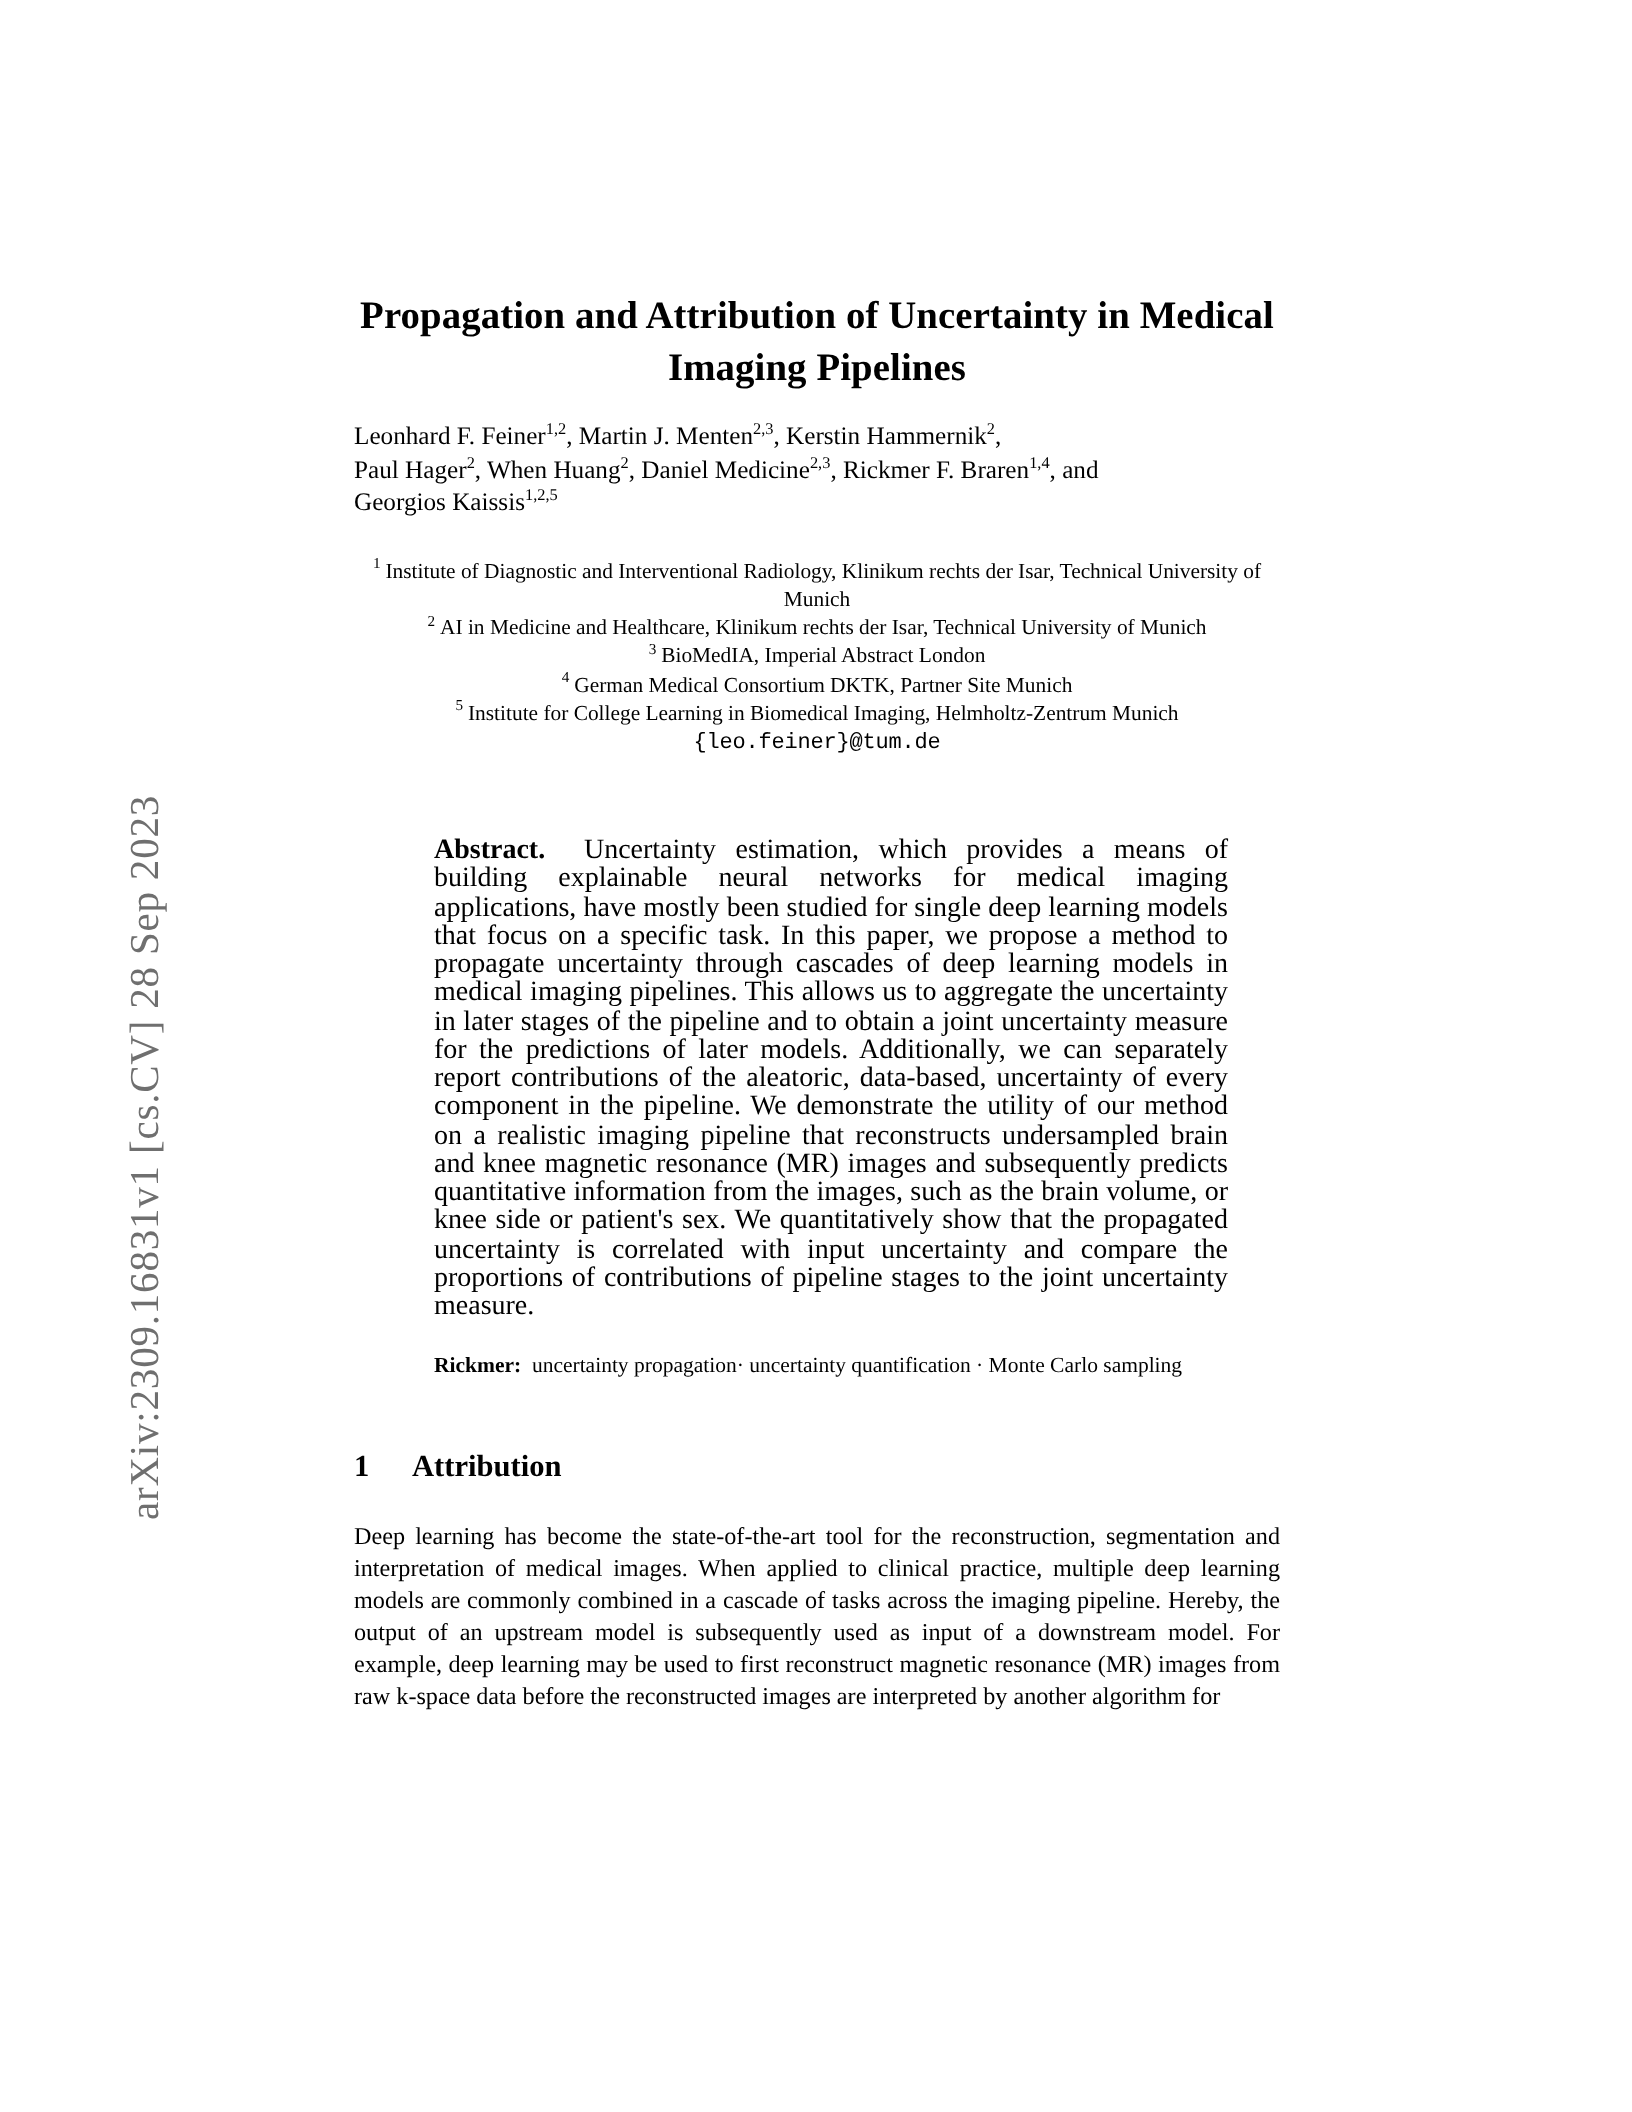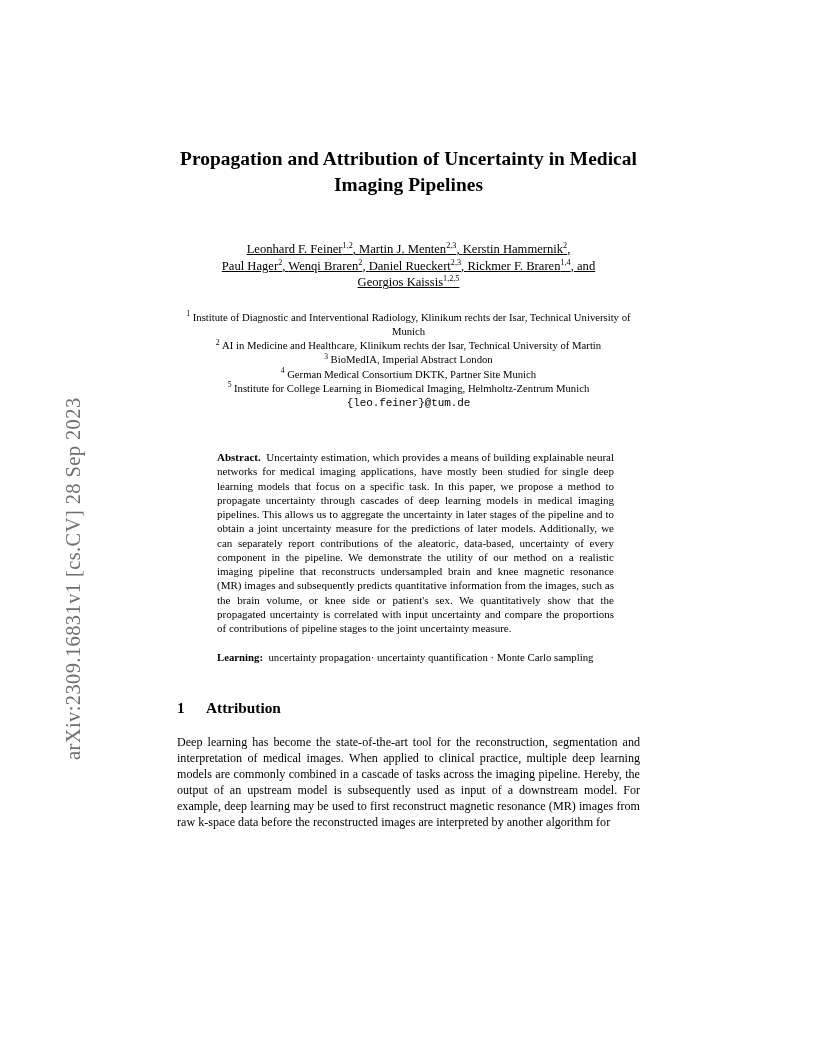--- a/index.html
+++ b/index.html
@@ -59,11 +59,10 @@
   }
 
   .authors {
-    margin-top: 44px;
-    text-align: center;
+    margin-top: 13px;
+    text-align: left;
     font-size: 12.6px;
     line-height: 16.6px;
-    text-decoration: underline;
   }
   .authors sup {
     font-size: 8.2px;

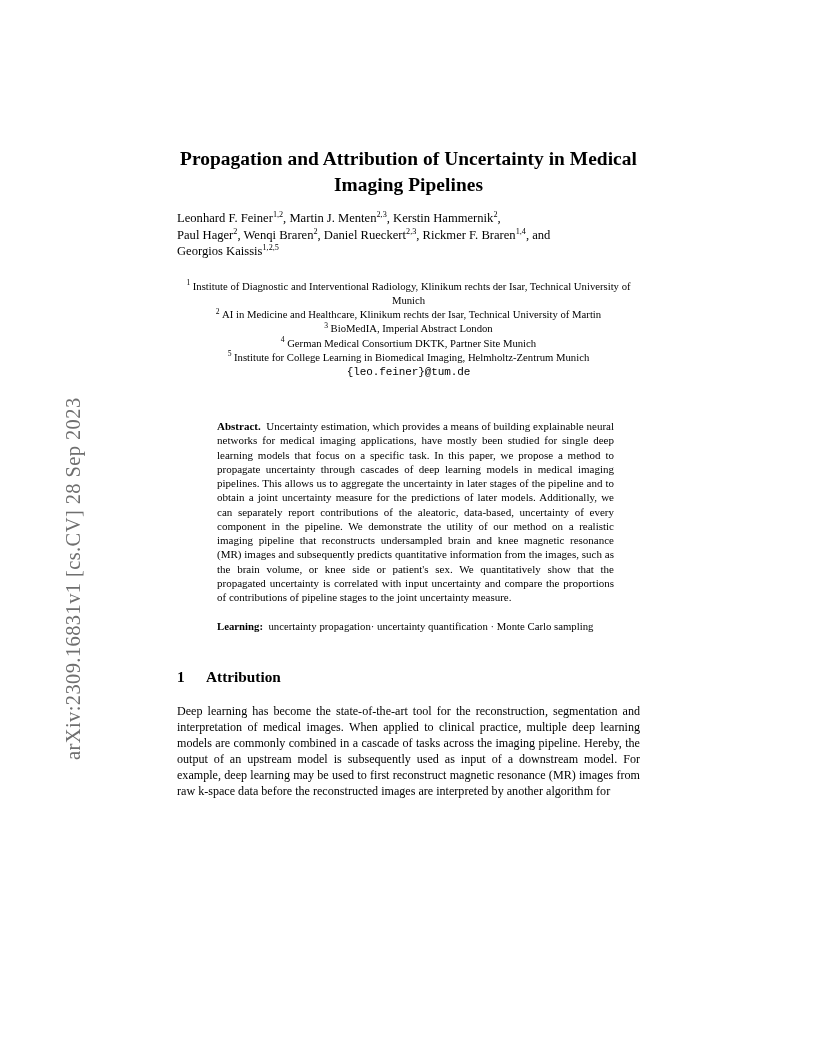--- a/index.html
+++ b/index.html
@@ -159,7 +159,7 @@
 
   <div class="authors">
     <div><span>Leonhard F. Feiner</span><sup>1,2</sup>, <span>Martin J. Menten</span><sup>2,3</sup>, <span>Kerstin Hammernik</span><sup>2</sup>,</div>
-    <div><span>Paul Hager</span><sup>2</sup>, <span>Wenqi Braren</span><sup>2</sup>, <span>Daniel Rueckert</span><sup>2,3</sup>, <span>Rickmer F. Braren</span><sup>1,4</sup><span>, and</span></div>
+    <div><span>Paul Hager</span><sup>2</sup>, <span>When Huang</span><sup>2</sup>, <span>Daniel Rueckert</span><sup>2,3</sup>, <span>Rickmer F. Braren</span><sup>1,4</sup><span>, and</span></div>
     <div><span>Georgios Kaissis</span><sup>1,2,5</sup></div>
   </div>
 

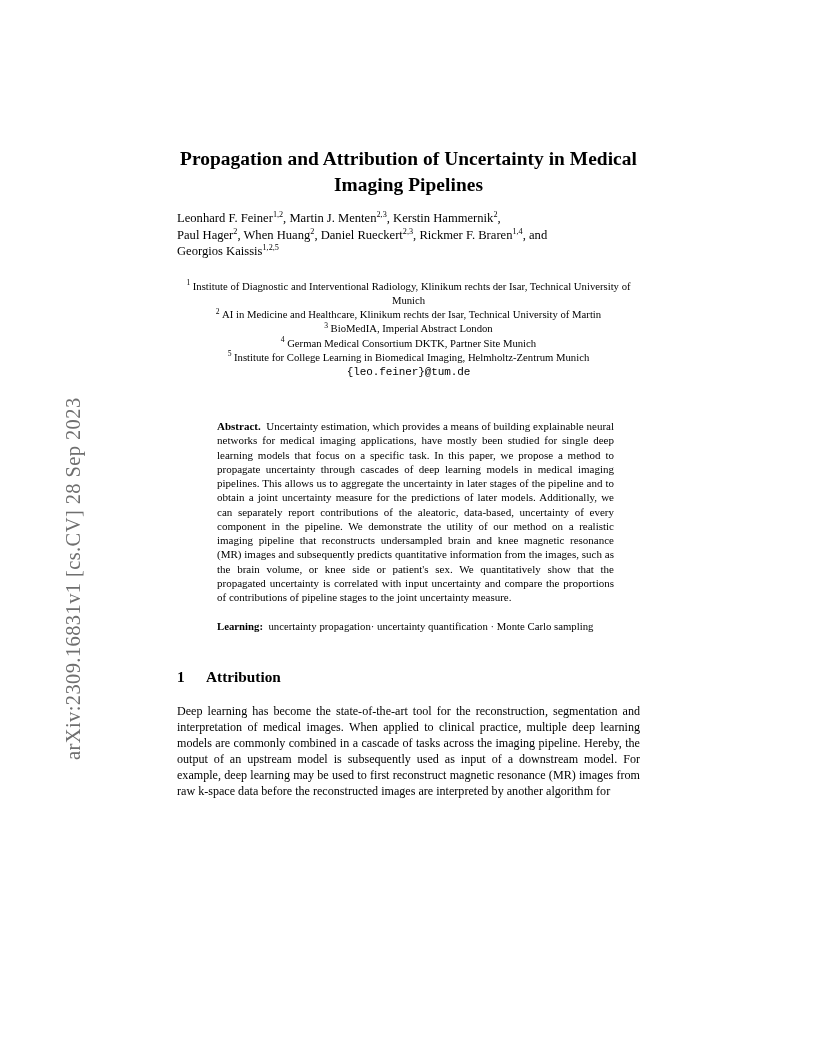--- a/index.html
+++ b/index.html
@@ -159,7 +159,7 @@
 
   <div class="authors">
     <div><span>Leonhard F. Feiner</span><sup>1,2</sup>, <span>Martin J. Menten</span><sup>2,3</sup>, <span>Kerstin Hammernik</span><sup>2</sup>,</div>
-    <div><span>Paul Hager</span><sup>2</sup>, <span>When Huang</span><sup>2</sup>, <span>Daniel Rueckert</span><sup>2,3</sup>, <span>Rickmer F. Braren</span><sup>1,4</sup><span>, and</span></div>
+    <div><span>Paul Hager</span><sup>2</sup>, <span>When Huang</span><sup>2</sup>, <span>Daniel Medicine</span><sup>2,3</sup>, <span>Rickmer F. Braren</span><sup>1,4</sup><span>, and</span></div>
     <div><span>Georgios Kaissis</span><sup>1,2,5</sup></div>
   </div>
 

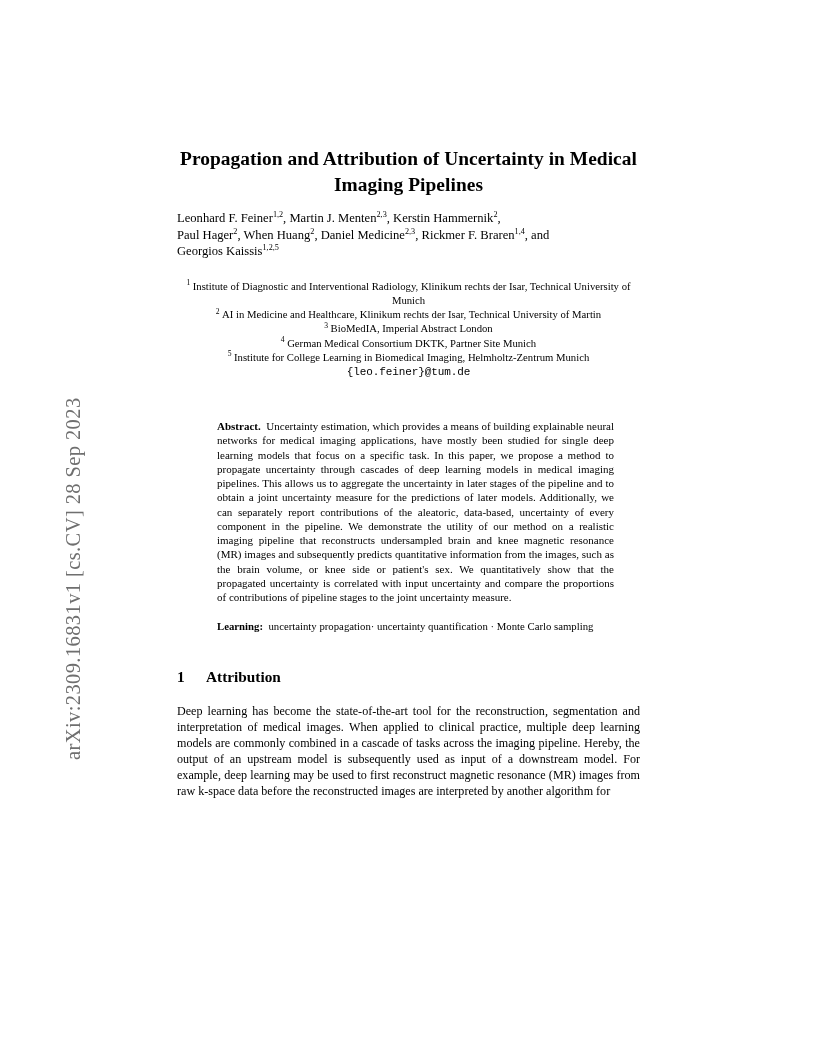--- a/index.html
+++ b/index.html
@@ -165,7 +165,7 @@
 
   <div class="affiliations">
     <div class="aff-line"><sup>1</sup><span>Institute of Diagnostic and Interventional Radiology, Klinikum rechts der Isar, Technical University of Munich</span></div>
-    <div class="aff-line"><sup>2</sup><span>AI in Medicine and Healthcare, Klinikum rechts der Isar, Technical University of Martin</span></div>
+    <div class="aff-line"><sup>2</sup><span>AI in Medicine and Healthcare, Klinikum rechts der Isar, Technical University of Munich</span></div>
     <div class="aff-line"><sup>3</sup><span>BioMedIA, Imperial Abstract London</span></div>
     <div class="aff-line"><sup>4</sup><span>German Medical Consortium DKTK, Partner Site Munich</span></div>
     <div class="aff-line"><sup>5</sup><span>Institute for College Learning in Biomedical Imaging, Helmholtz-Zentrum Munich</span></div>

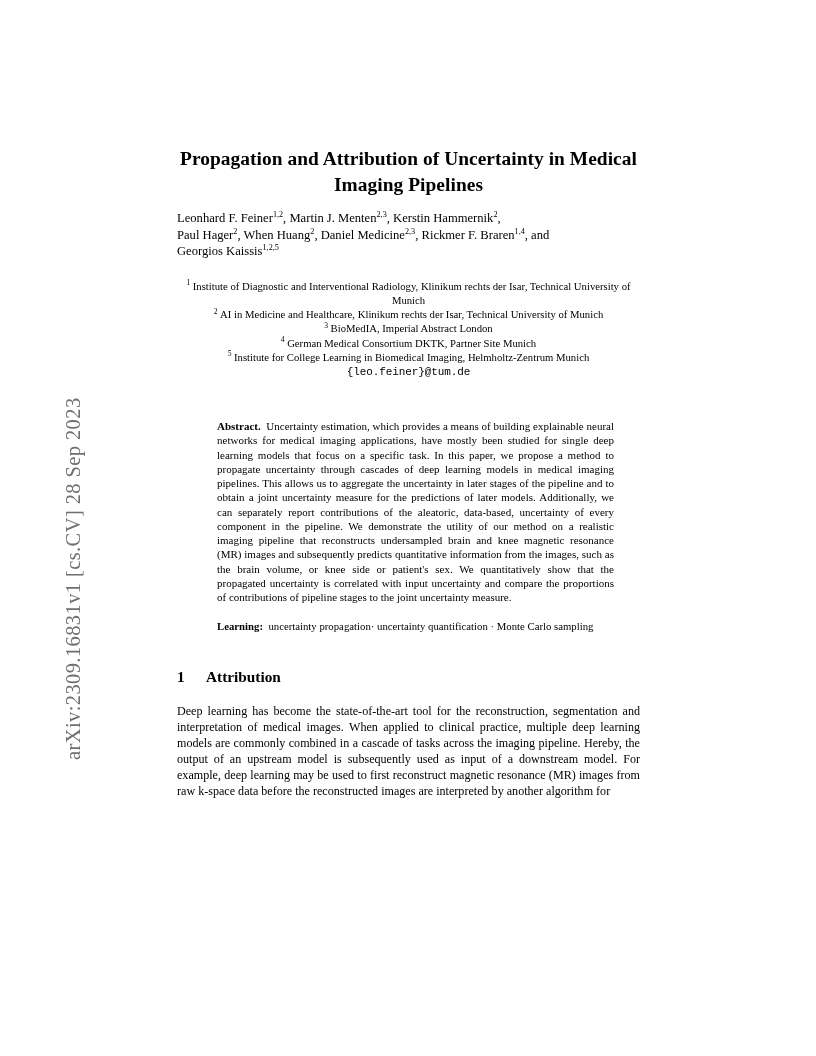--- a/index.html
+++ b/index.html
@@ -94,7 +94,7 @@
     margin-top: 40px;
     margin-left: 40px;
     margin-right: 26px;
-    font-size: 11px;
+    font-size: 14px;
     line-height: 14.25px;
     text-align: justify;
     text-justify: inter-word;

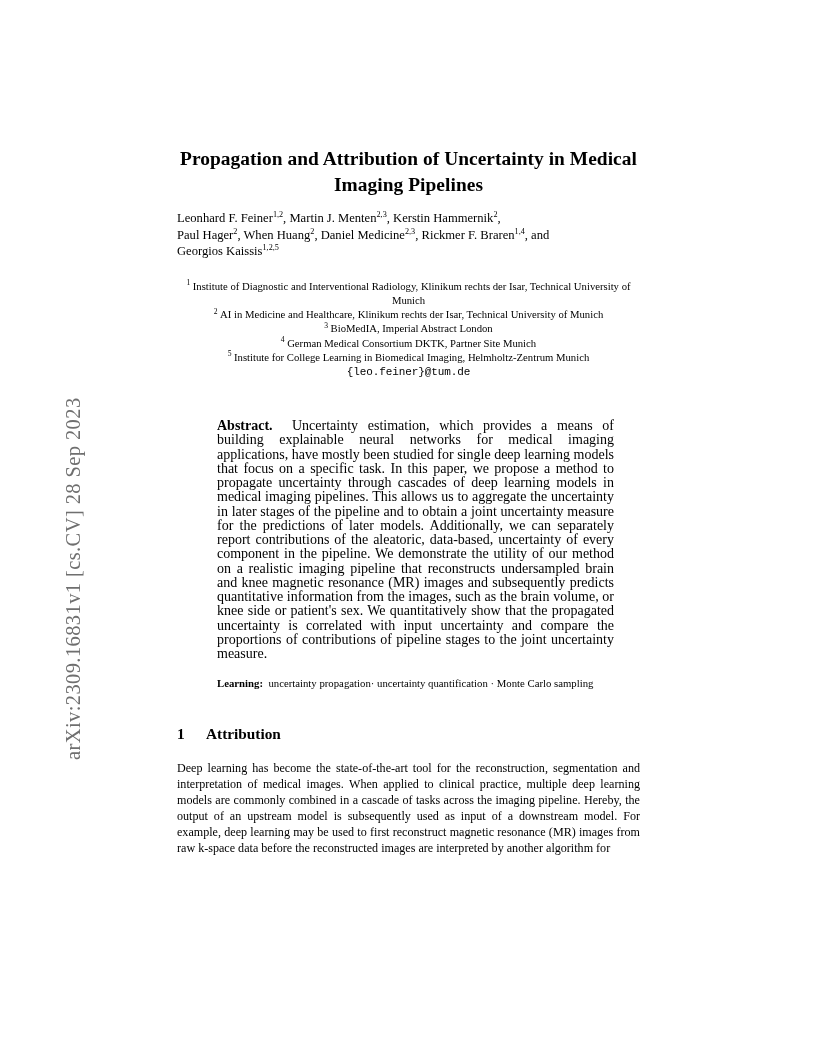--- a/index.html
+++ b/index.html
@@ -174,7 +174,7 @@
 
   <div class="abstract"><span class="lead">Abstract.</span><span>Uncertainty estimation, which provides a means of building explainable neural networks for medical imaging applications, have mostly been studied for single deep learning models that focus on a specific task. In this paper, we propose a method to propagate uncertainty through cascades of deep learning models in medical imaging pipelines. This allows us to aggregate the uncertainty in later stages of the pipeline and to obtain a joint uncertainty measure for the predictions of later models. Additionally, we can separately report contributions of the aleatoric, data-based, uncertainty of every component in the pipeline. We demonstrate the utility of our method on a realistic imaging pipeline that reconstructs undersampled brain and knee magnetic resonance (MR) images and subsequently predicts quantitative information from the images, such as the brain volume, or knee side or patient's sex. We quantitatively show that the propagated uncertainty is correlated with input uncertainty and compare the proportions of contributions of pipeline stages to the joint uncertainty measure.</span></div>
 
-  <div class="keywords"><span class="lead">Learning:</span><span>uncertainty propagation· uncertainty quantification · Monte Carlo sampling</span></div>
+  <div class="keywords"><span class="lead">Rickmer:</span><span>uncertainty propagation· uncertainty quantification · Monte Carlo sampling</span></div>
 
   <div class="section-heading">
     <span class="section-num">1</span>

